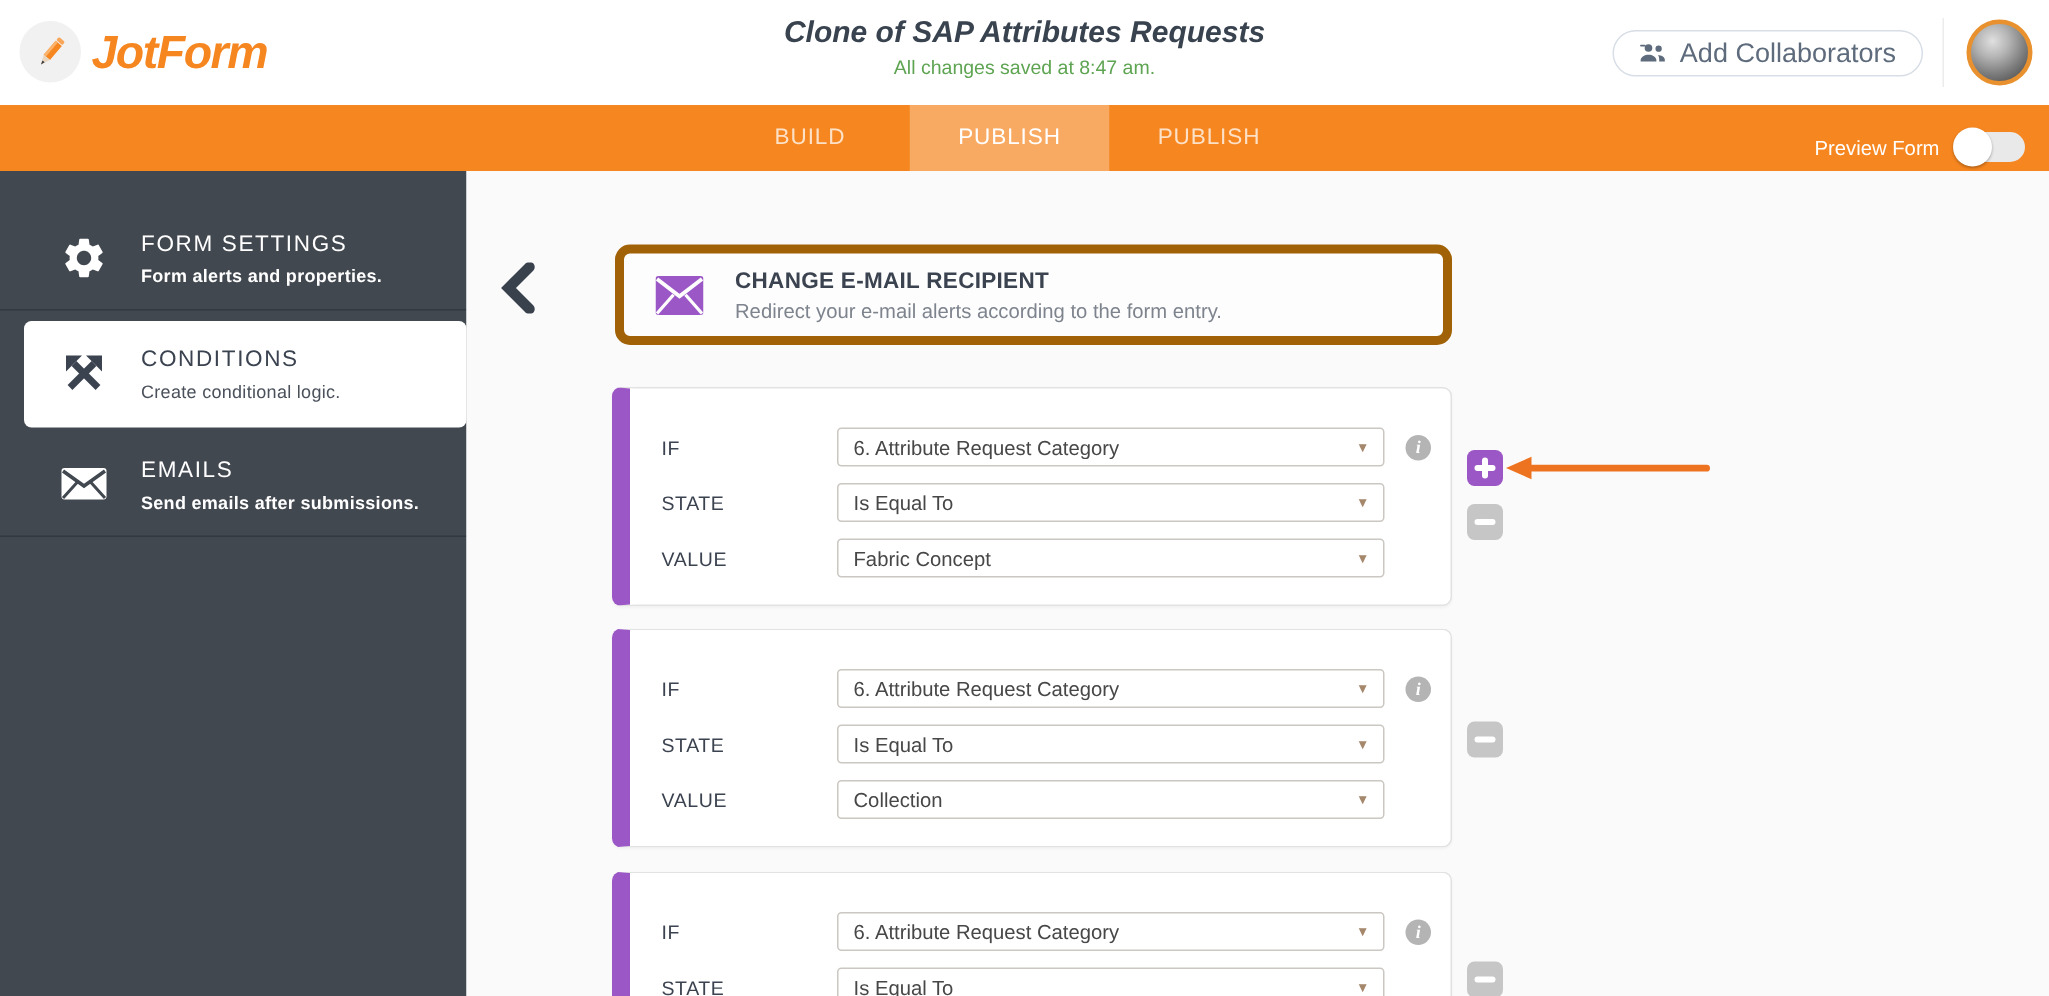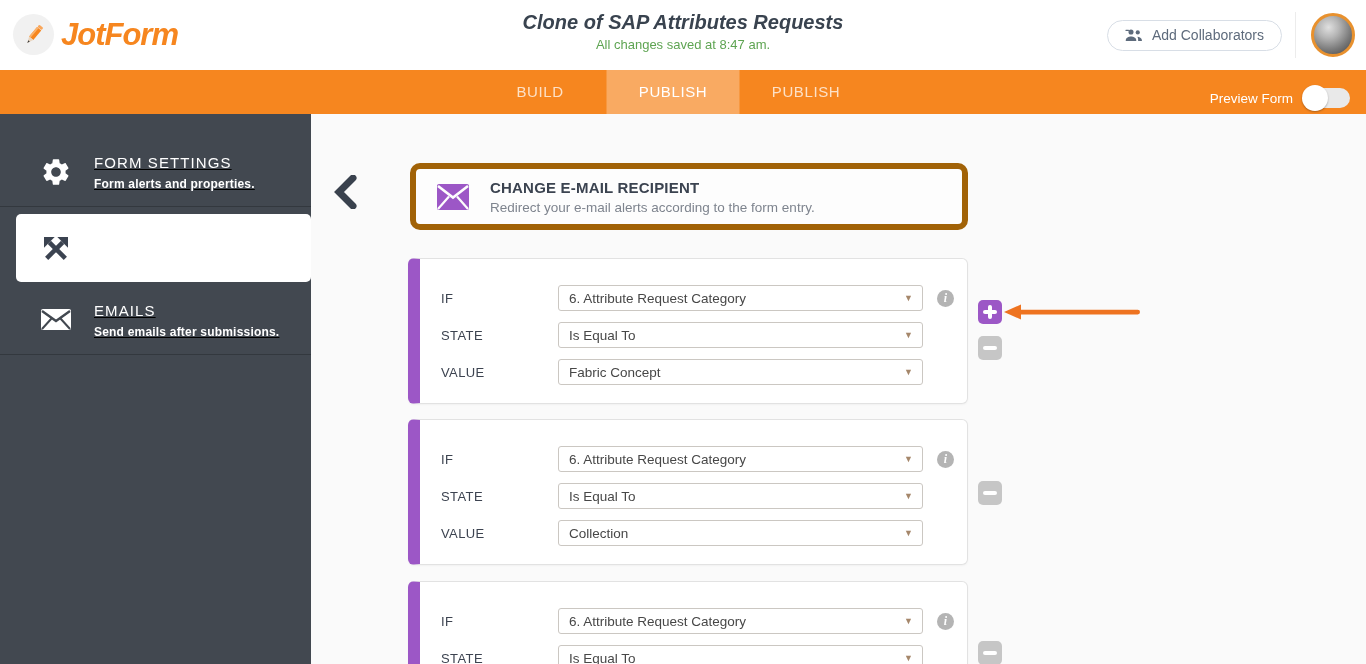--- a/index.html
+++ b/index.html
@@ -15,7 +15,7 @@
   .form-title { font-size:20px; font-weight:600; color:#39434F; cursor:pointer;font-style:italic; }
   .save-status { font-size:13px; color:#5EA452; margin-top:3px; }
   .topbar-right { position:absolute; right:11px; top:0; height:70px; display:flex; align-items:center; }
-  .collab-btn { display:flex; align-items:center; gap:9px; height:31px; padding:0 17px; border:1px solid #D8DEE6; border-radius:17px; background:#fff; color:#5E6B7C; font-size:14px; cursor:pointer; font-family:inherit; }
+  .collab-btn { display:flex; align-items:center; gap:9px; height:31px; padding:0 17px; border:1px solid #D8DEE6; border-radius:17px; background:#fff; color:#5E6B7C; font-size:18px; cursor:pointer; font-family:inherit; }
   .v-divider { width:1px; height:46px; background:#ECECEC; margin:0 15px 0 13px; }
   .avatar { width:44px; height:44px; border-radius:50%; border:3px solid #E8912E; cursor:pointer;
             background: radial-gradient(circle at 38% 30%, #e0e0e0 0%, #b5b5b5 30%, #7c7c7c 62%, #3f3f3f 100%); }

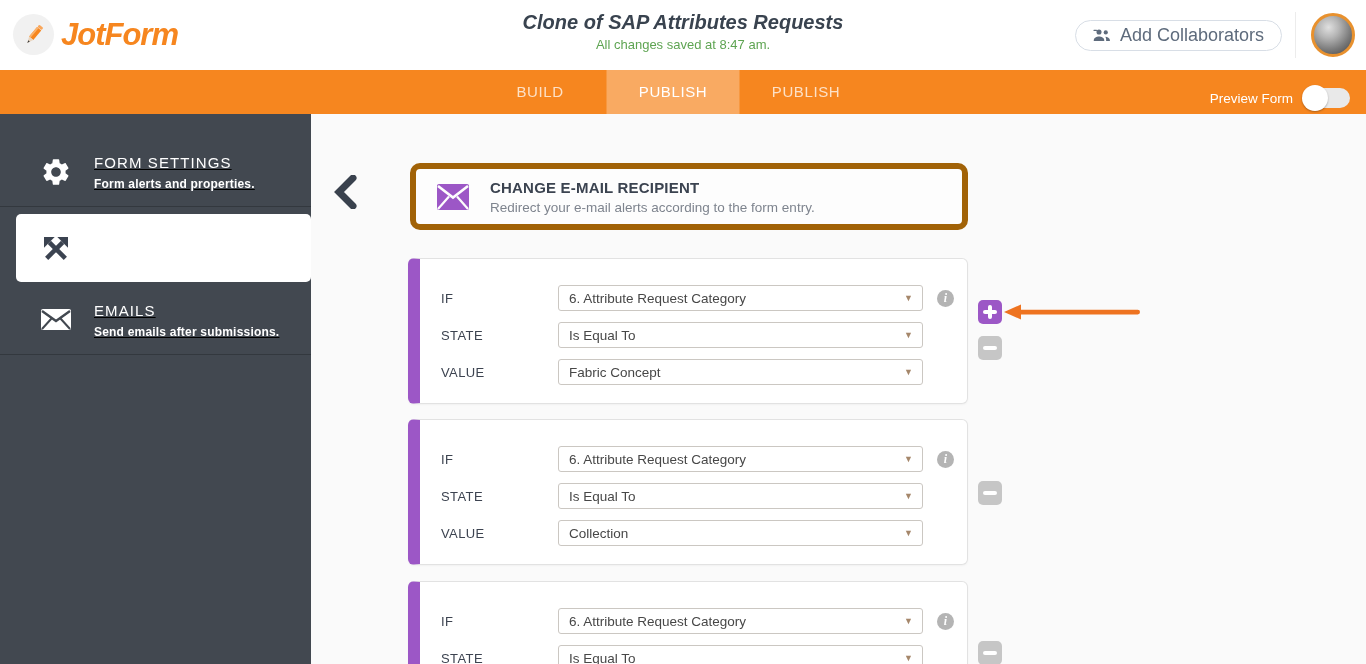--- a/index.html
+++ b/index.html
@@ -30,7 +30,7 @@
   .knob { position:absolute; left:-2px; top:-3px; width:26px; height:26px; border-radius:50%; background:#fff; box-shadow:0 1px 2px rgba(0,0,0,0.3); }
 
   
-  .content { display:flex; height:550px;text-decoration:underline; }
+  .content { display:flex; height:550px; }
 
   
   .sidebar { width:311px; flex-shrink:0; background:#424850; padding-top:26px; color:#fff; }

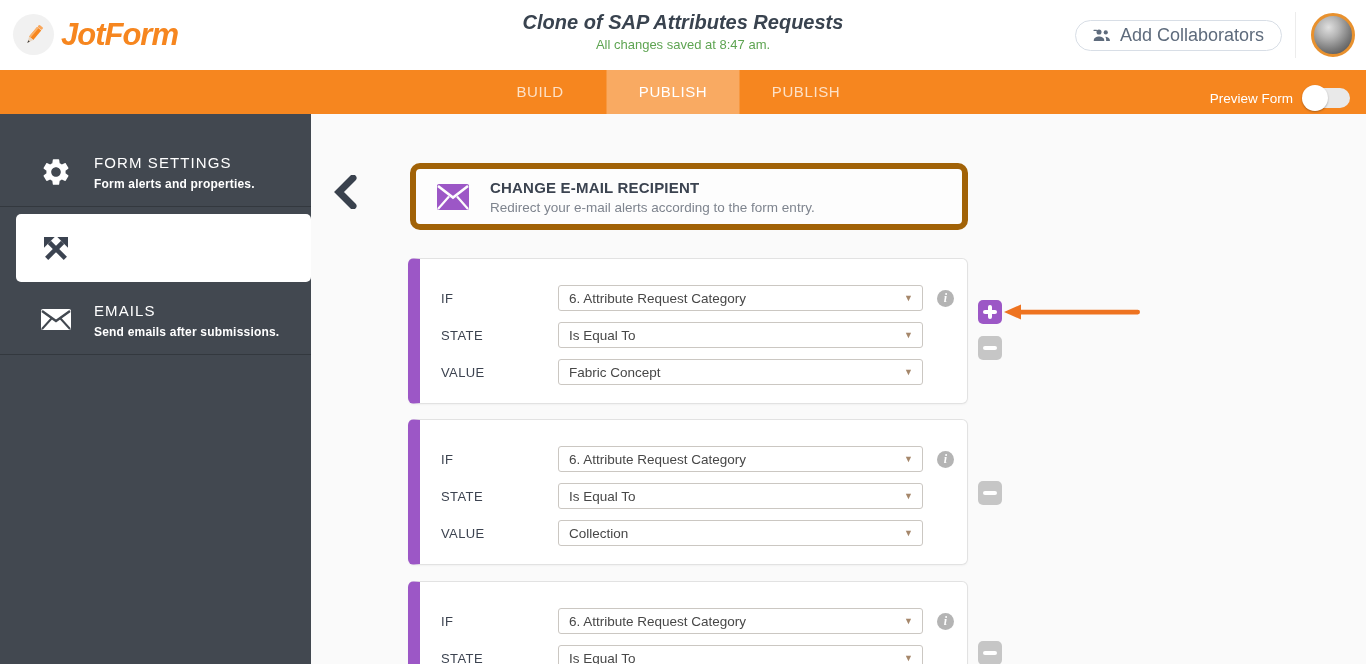--- a/index.html
+++ b/index.html
@@ -157,6 +157,10 @@
           </g>
         </svg>
       </span>
+      <div>
+        <div class="side-title">CONDITIONS</div>
+        <div class="side-desc">Create conditional logic.</div>
+      </div>
     </div>
 
     <div class="side-item">

